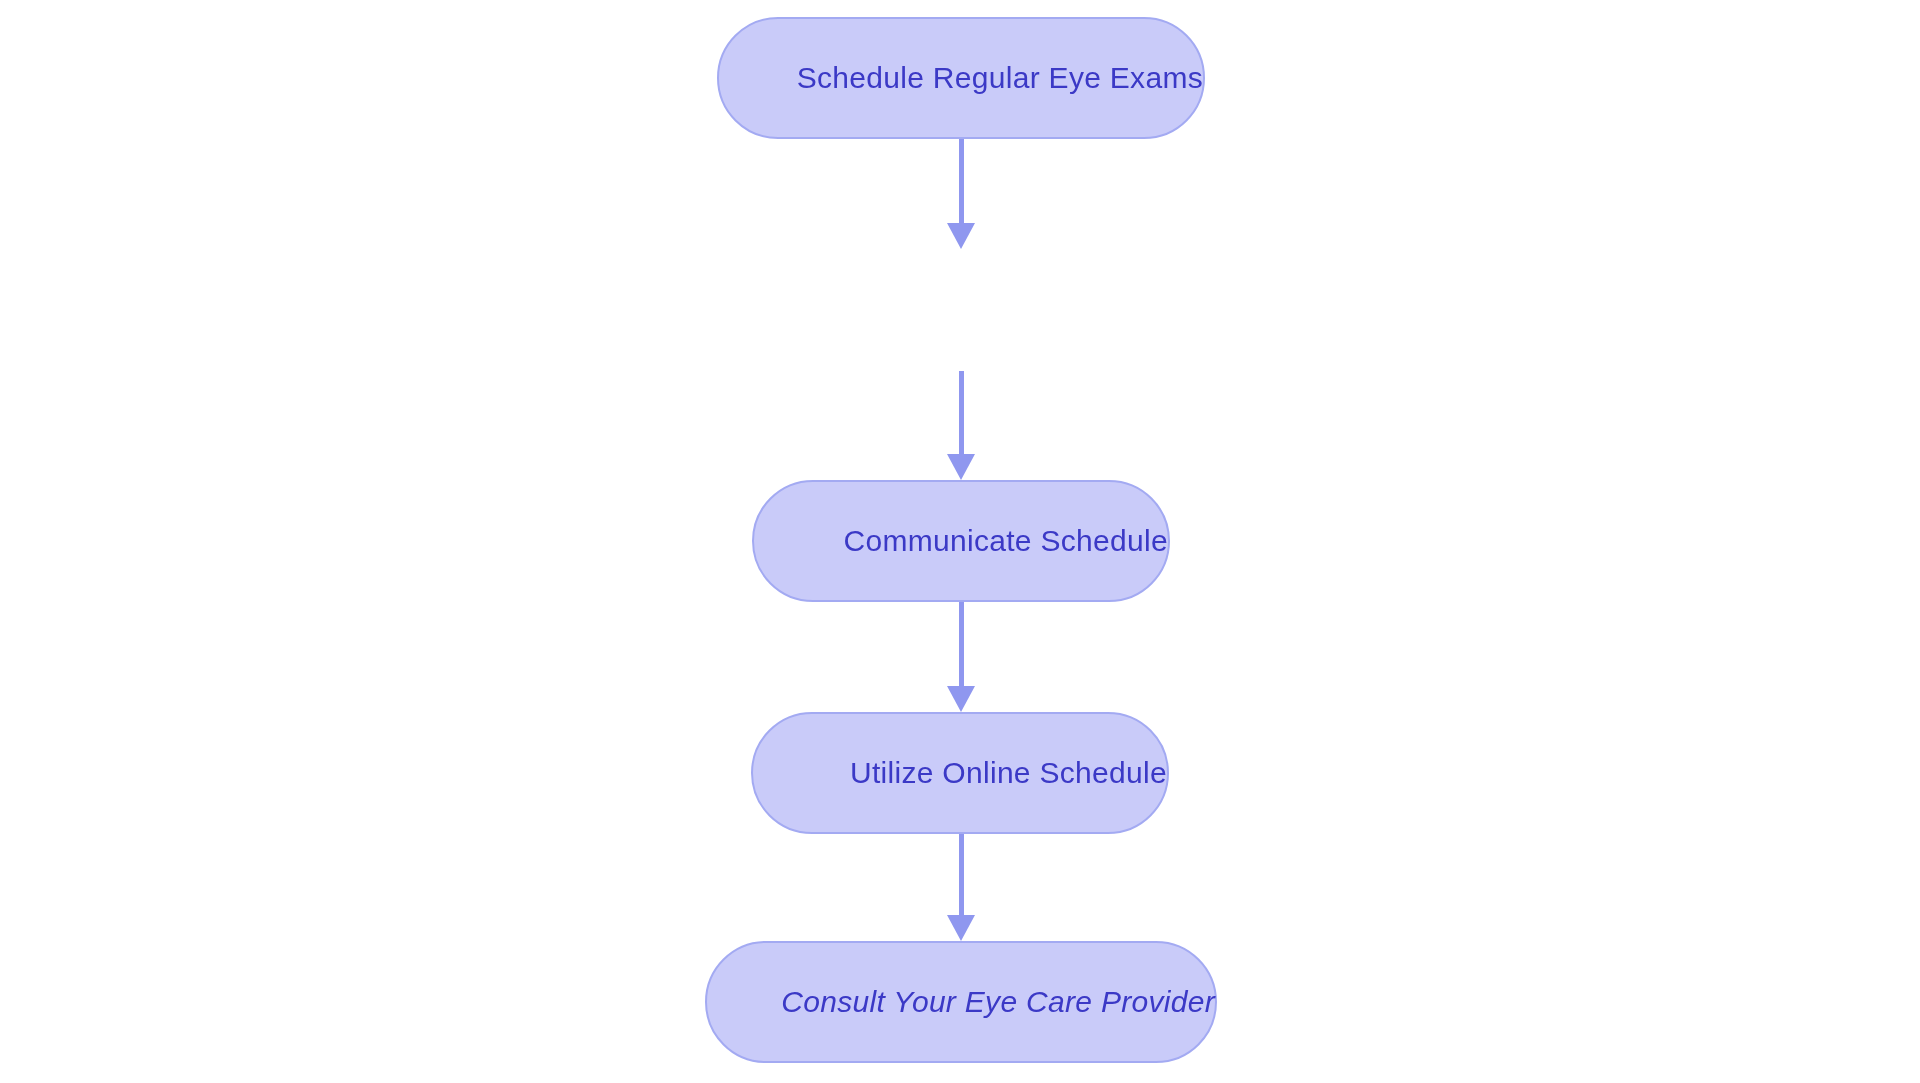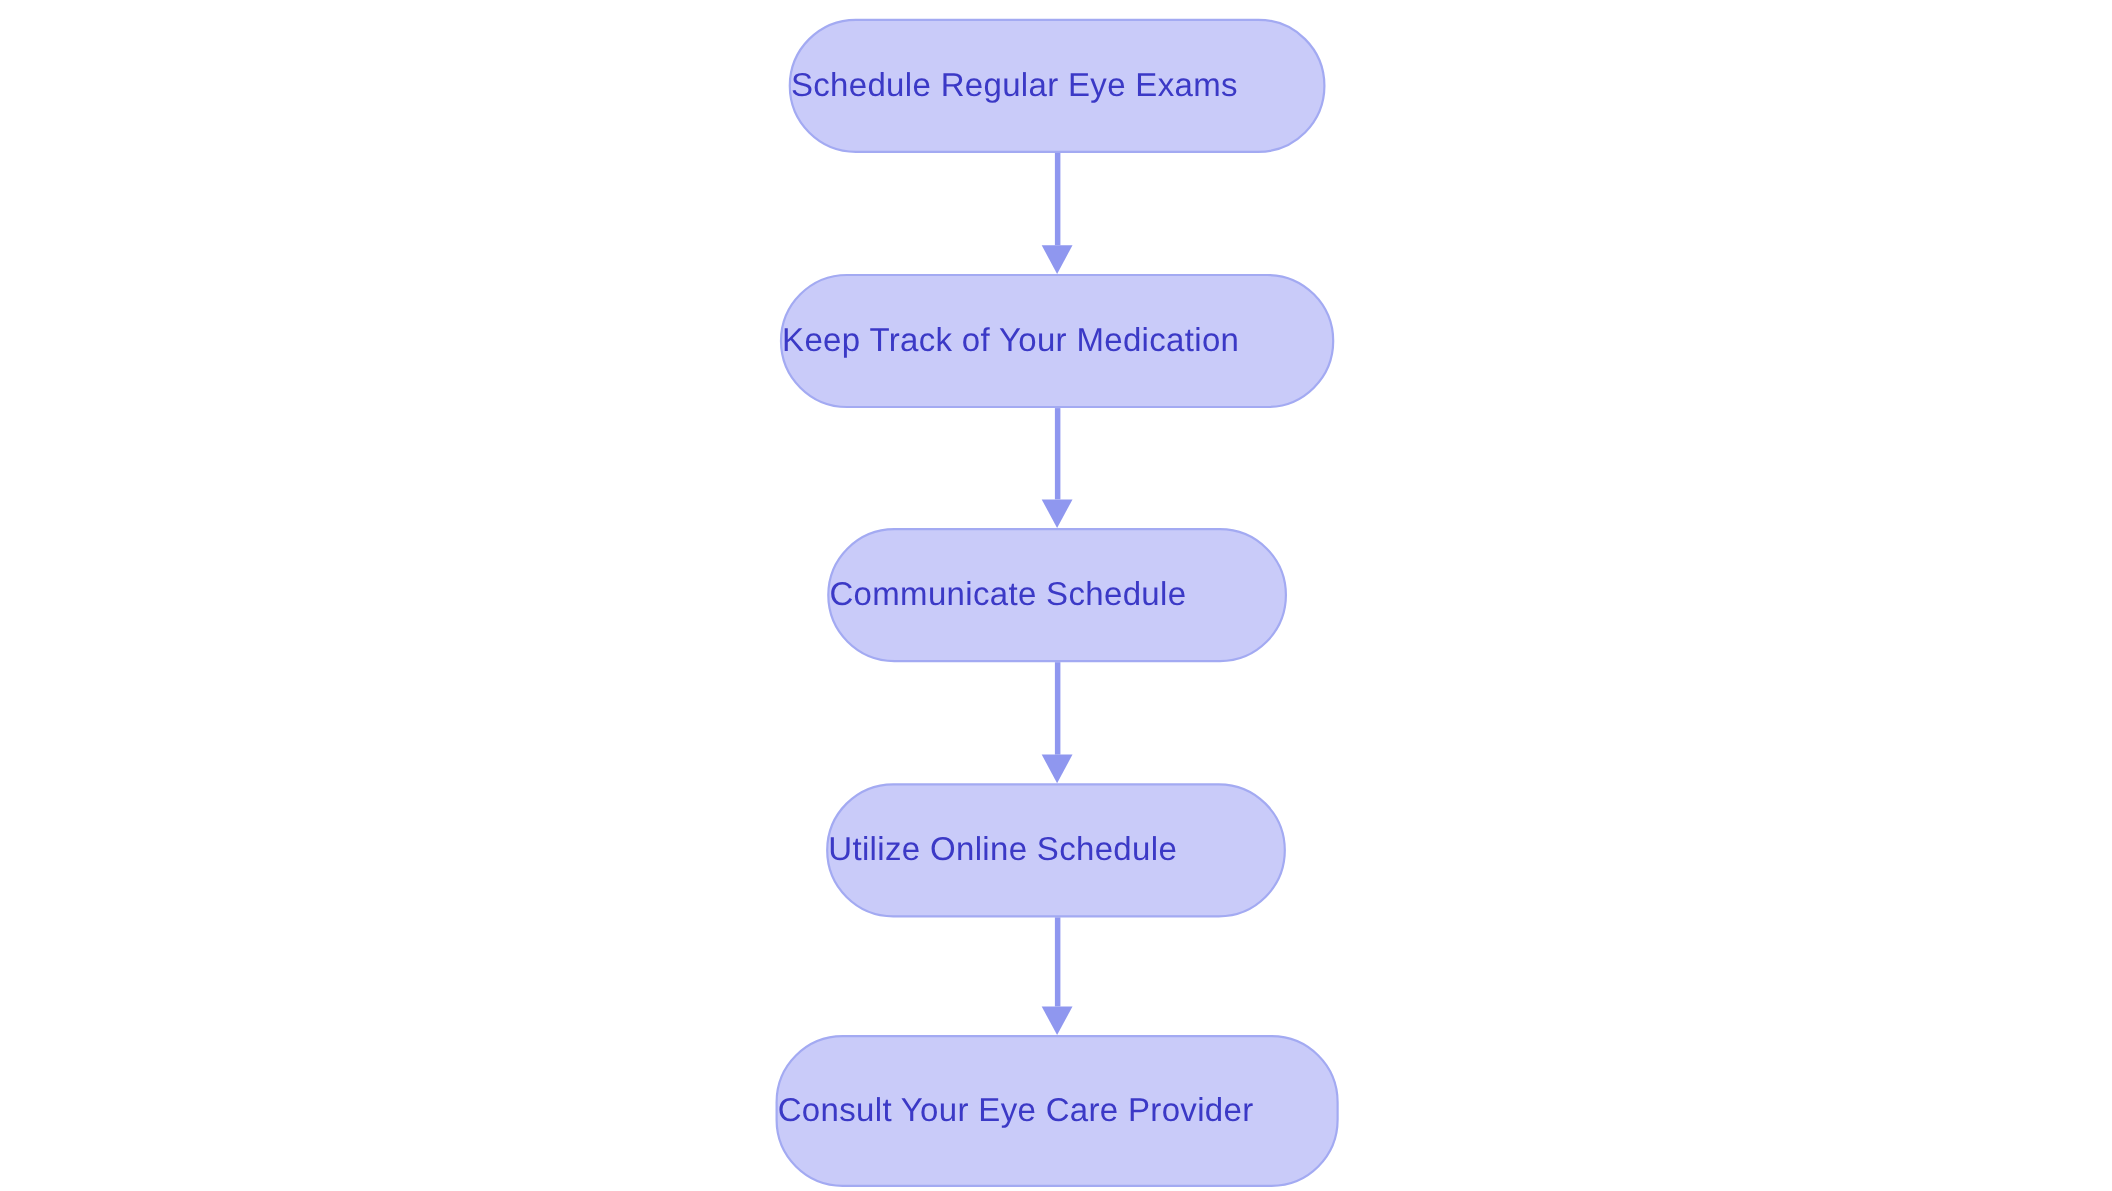--- a/index.html
+++ b/index.html
@@ -23,7 +23,7 @@
     border-radius: 61px;
     display: flex;
     align-items: center;
-    justify-content: flex-start;
+    justify-content: flex-end;
   }
   .node-label {
     font-size: 30px;

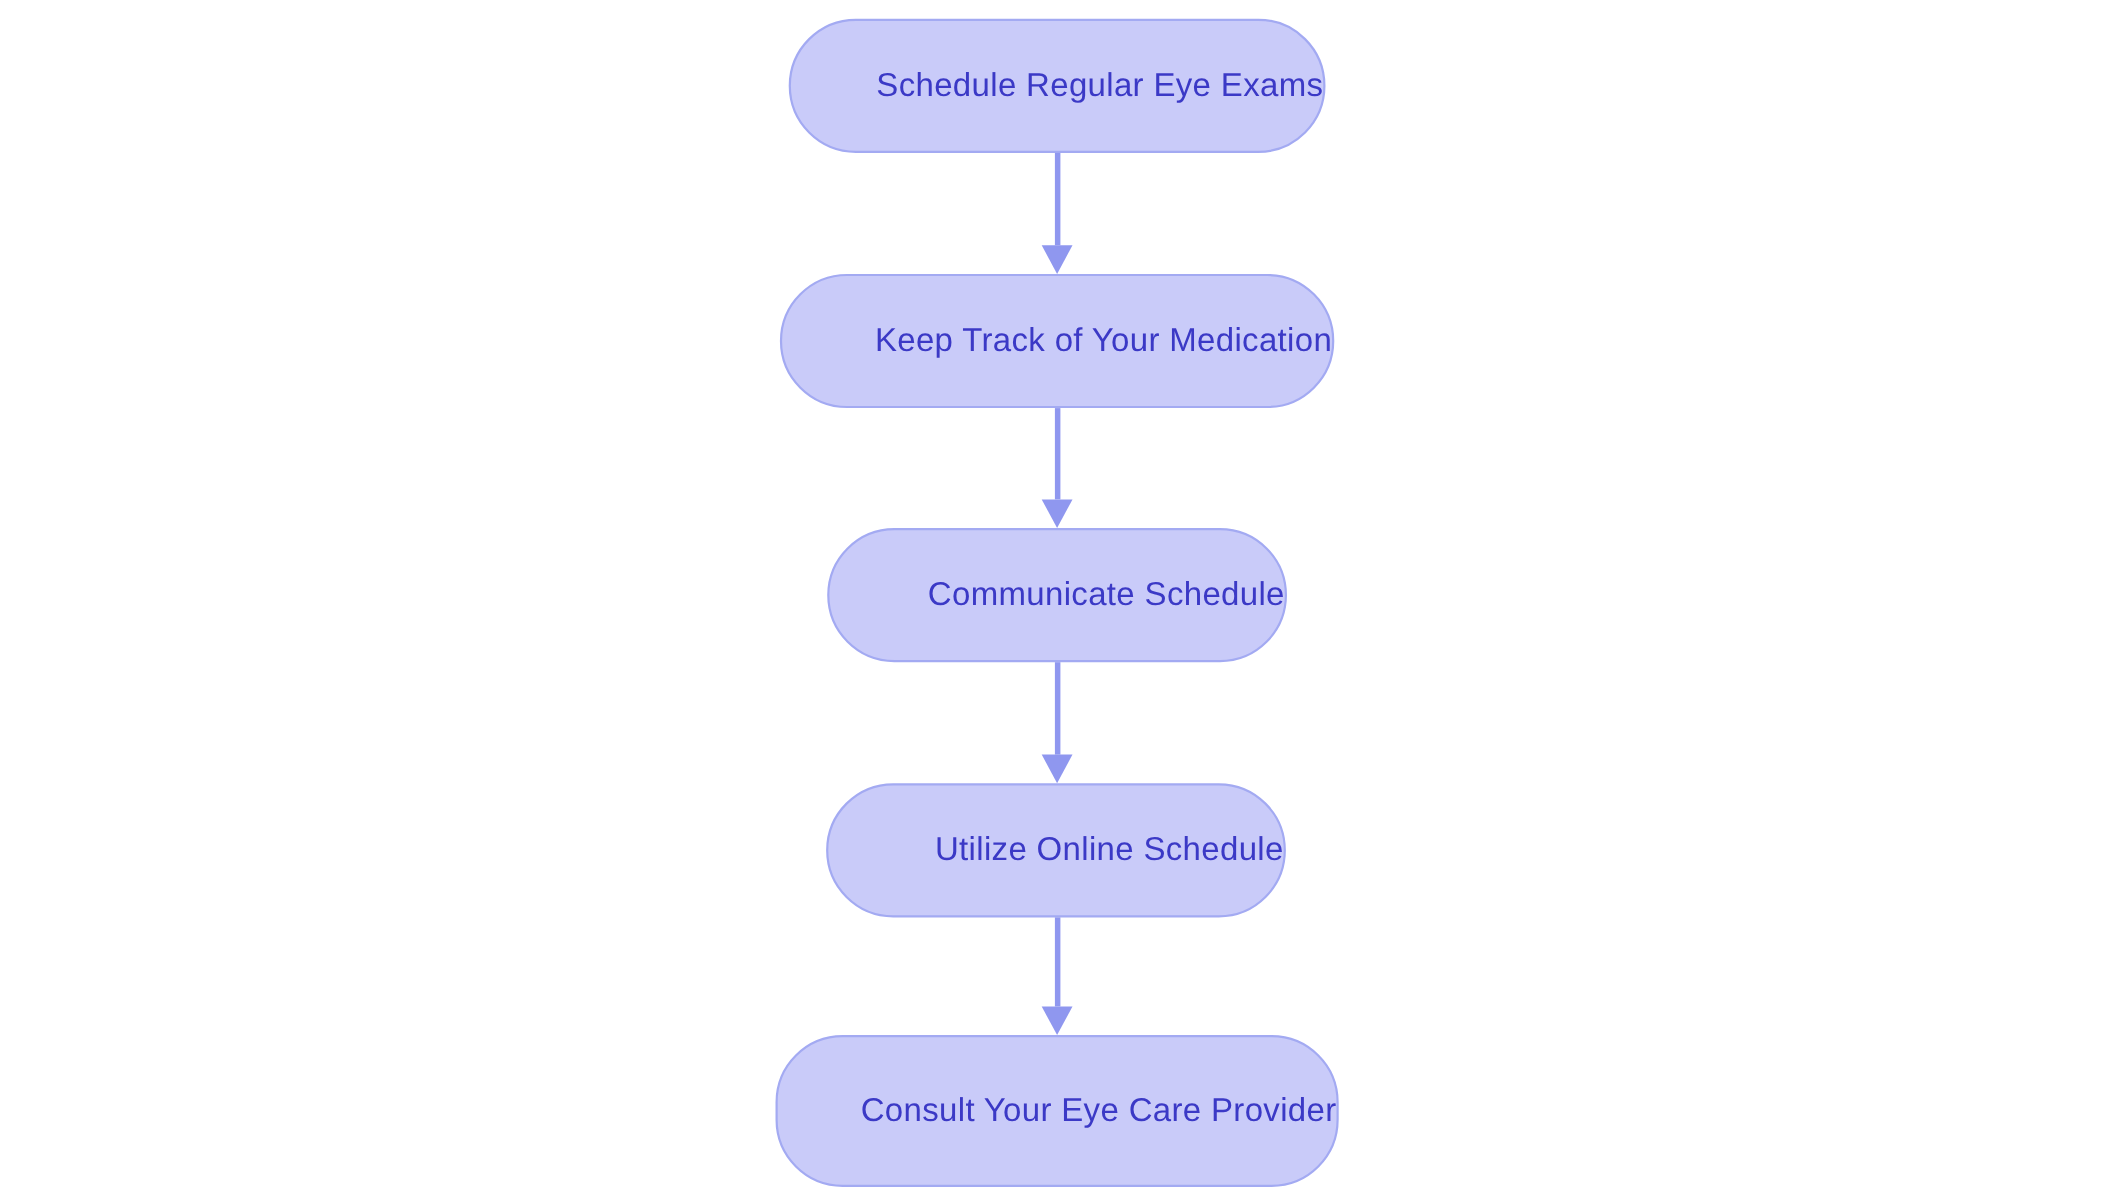--- a/index.html
+++ b/index.html
@@ -76,9 +76,6 @@
     <div class="arrow-head"></div>
   </div>
 
-  <div class="node node-1">
-    <span class="node-label">Keep Track of Your Medication</span>
-  </div>
 
   <div class="arrow arrow-1">
     <div class="arrow-line"></div>

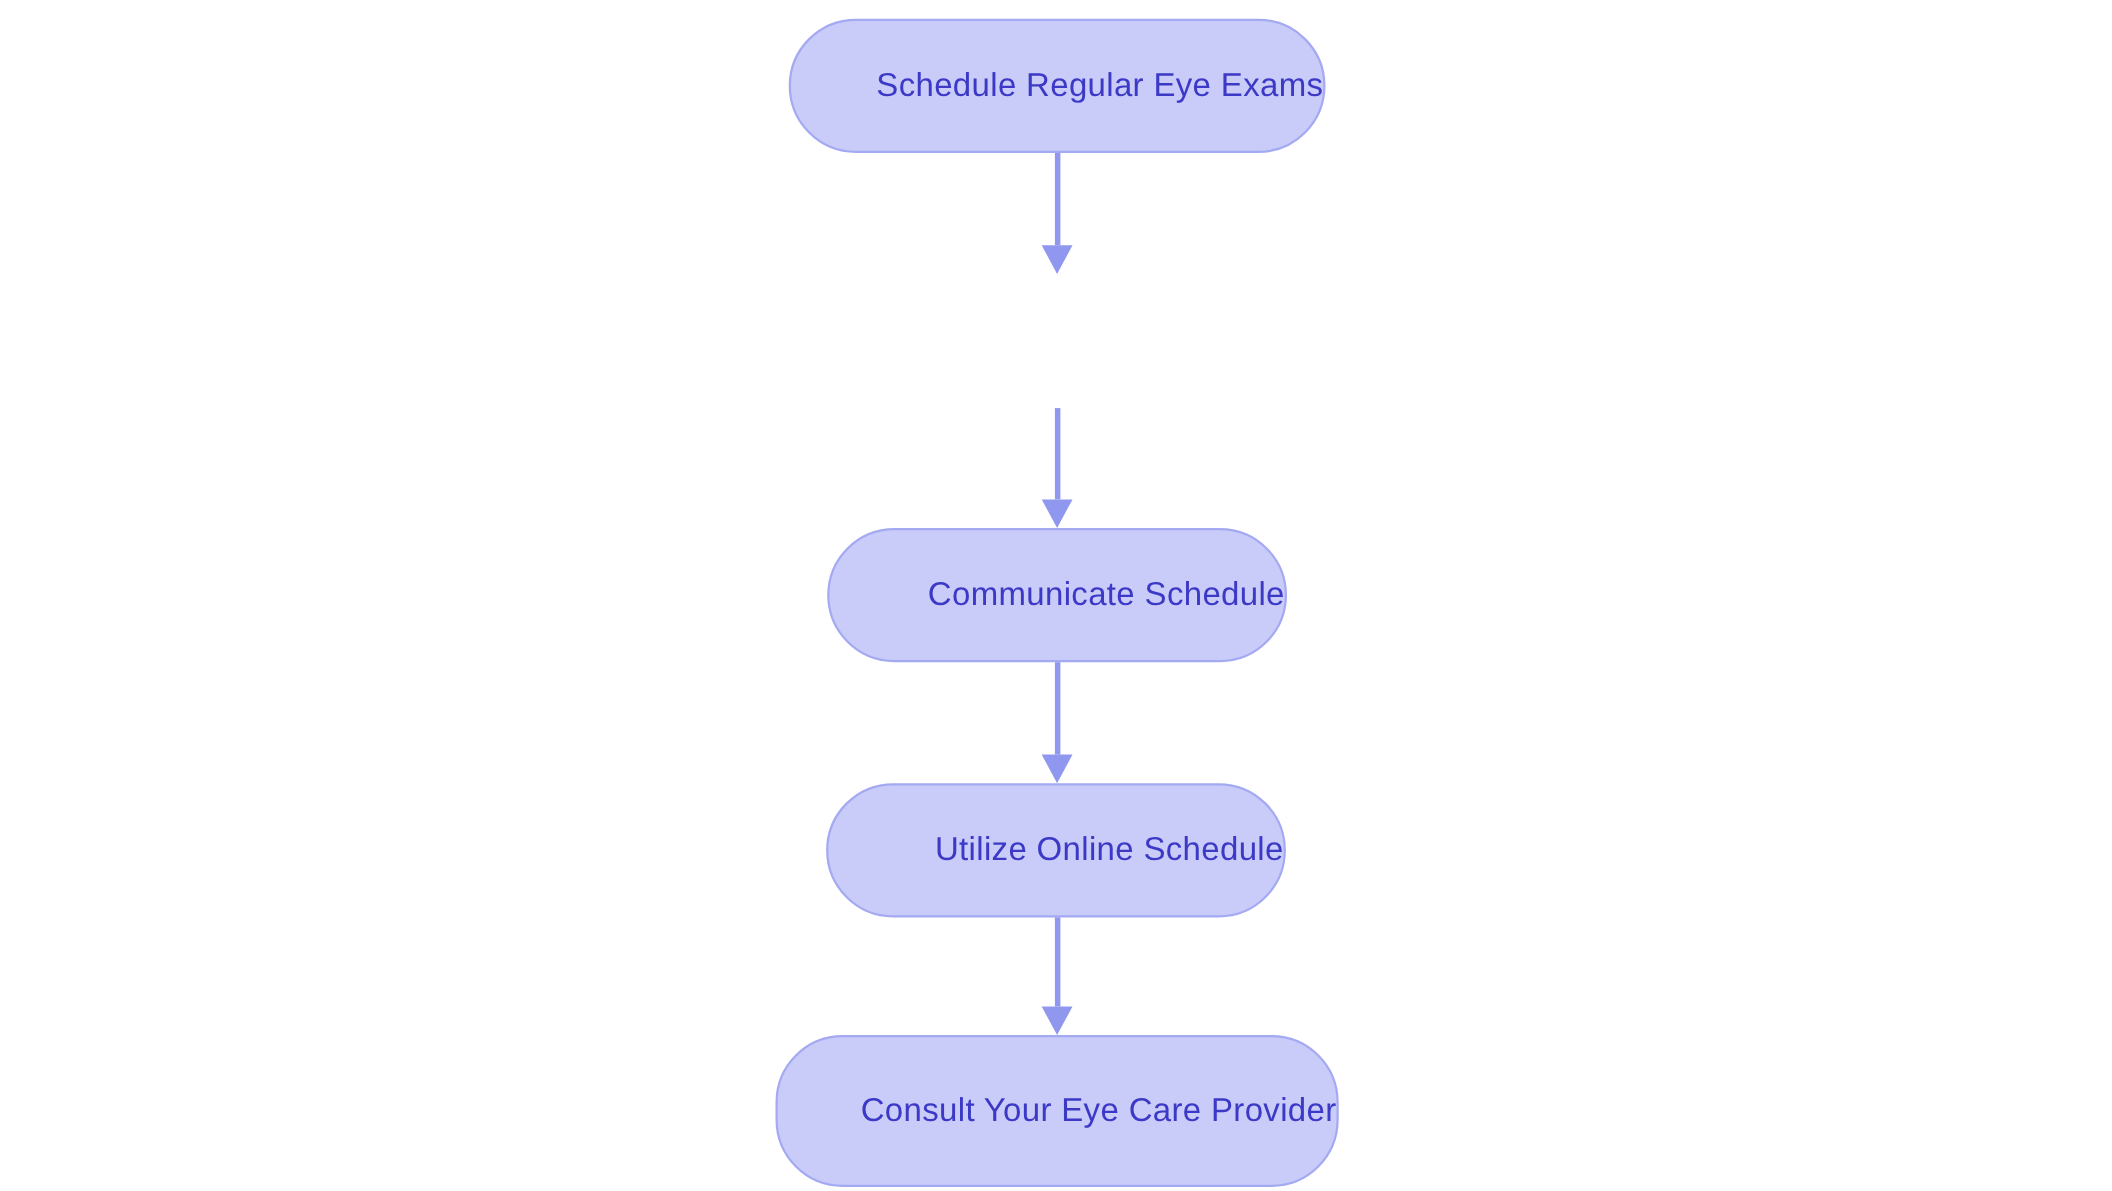--- a/index.html
+++ b/index.html
@@ -55,7 +55,7 @@
   .node-1 { left: 709px; top: 249px; width: 504px; height: 122px; }
   .node-2 { left: 752px; top: 480px; width: 418px; height: 122px; }
   .node-3 { left: 751px; top: 712px; width: 418px; height: 122px; }
-  .node-4 { left: 705px; top: 941px; width: 512px; height: 138px; }
+  .node-4 { left: 705px; top: 941px; width: 512px; height: 122px; font-style: italic; }
 
   .arrow-0 { left: 947px; top: 139px; height: 110px; }
   .arrow-1 { left: 947px; top: 371px; height: 109px; }

